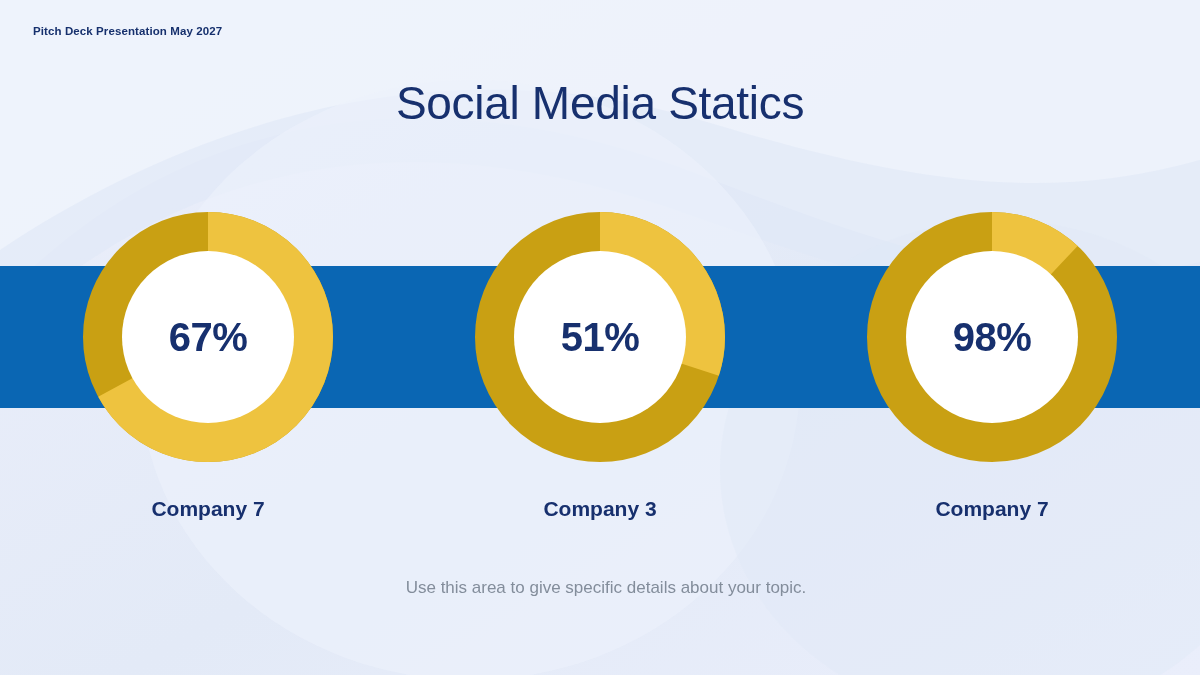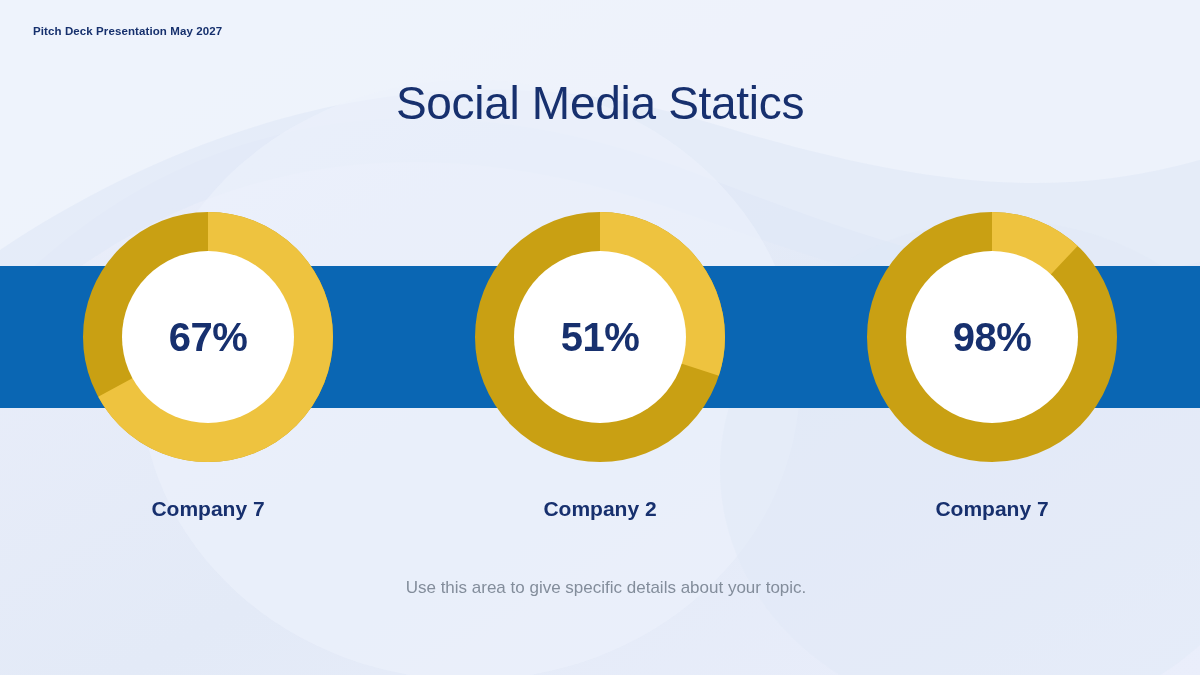--- a/index.html
+++ b/index.html
@@ -183,7 +183,7 @@
           <span class="pct">51%</span>
         </div>
       </div>
-      <div class="caption">Company 2</div>
+      <div class="caption">Company 3</div>
     </div>
 
     <div class="stat">

